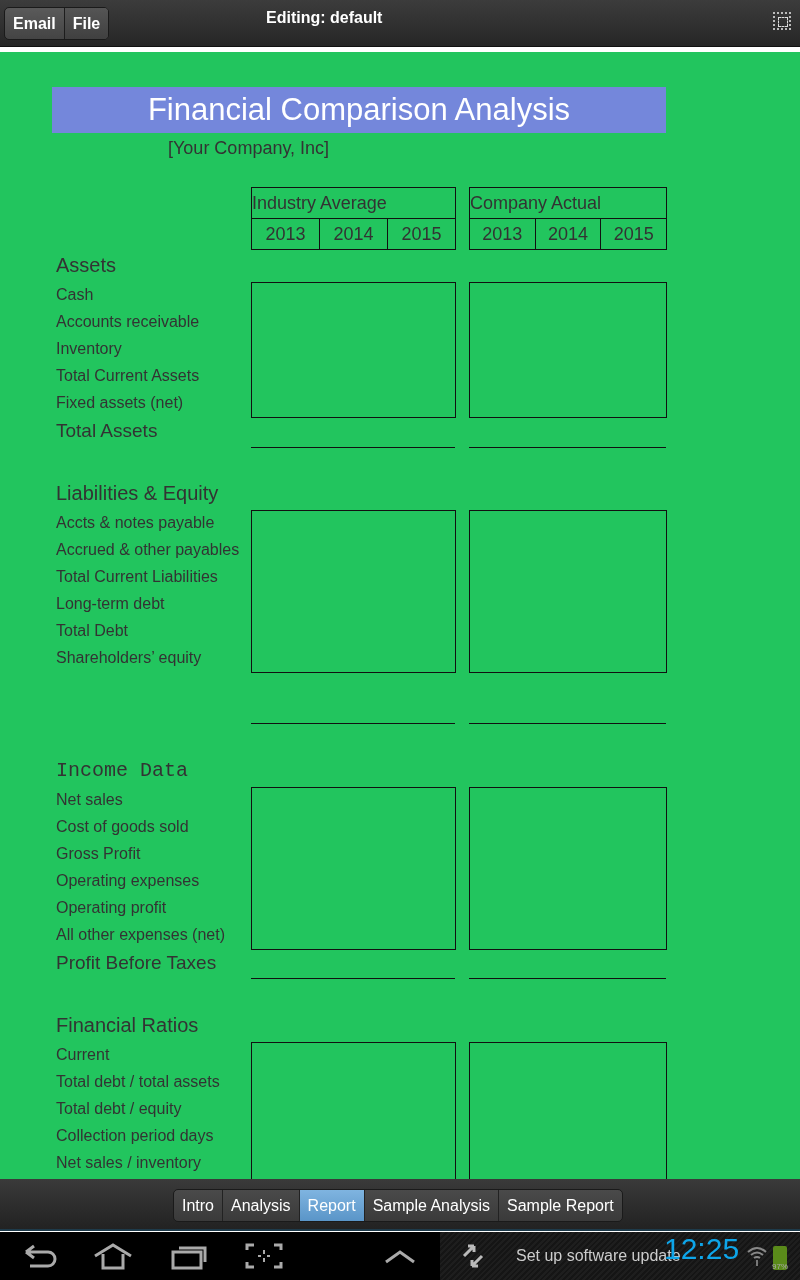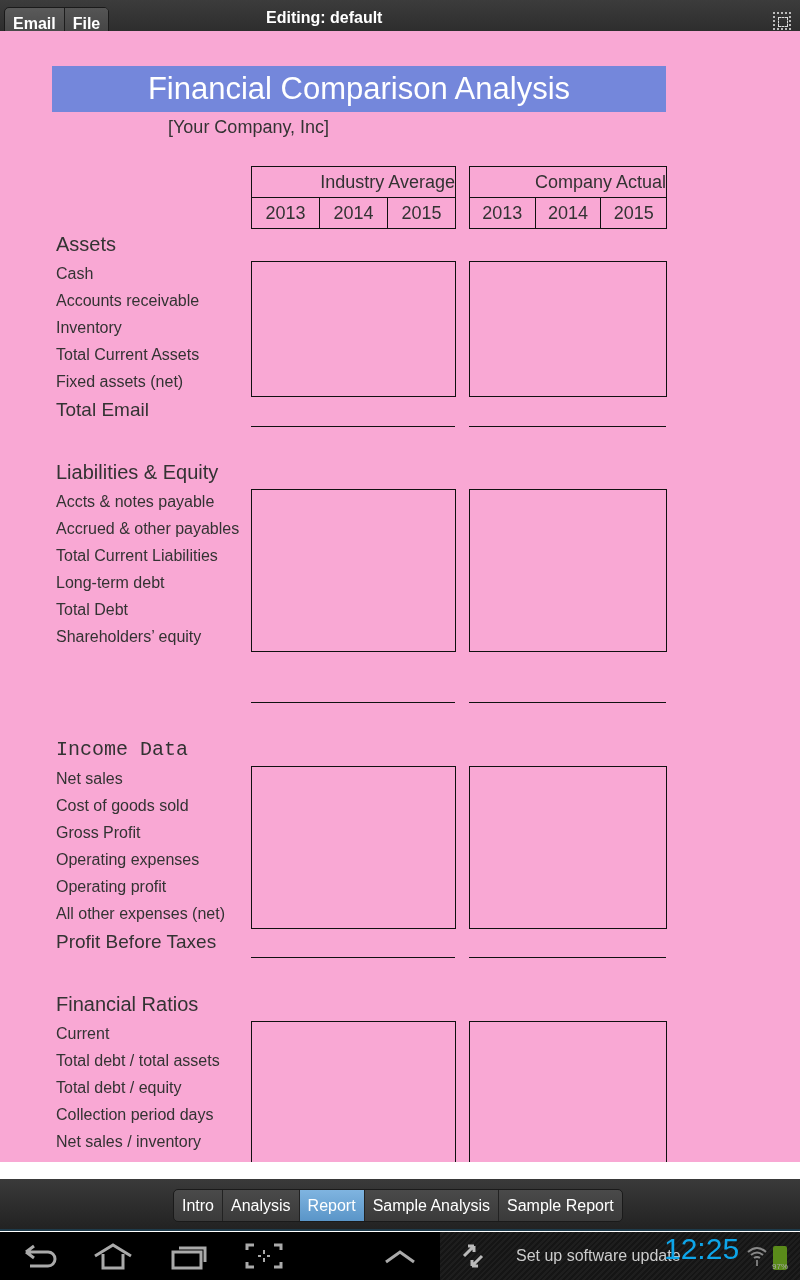--- a/index.html
+++ b/index.html
@@ -12,7 +12,7 @@
   .fs-icon { position: absolute; left: 773px; top: 12px; width: 18px; height: 18px; border: 2px dotted #bbb; }
   .fs-icon::after { content: ""; position: absolute; left: 3px; top: 3px; width: 8px; height: 8px; border: 1px dashed #ddd; }
 
-  .doc { position: absolute; left: 0; top: 31px; width: 800px; height: 1131px; overflow: hidden; background: #f9a8d4; padding-left: 44px; }
+  .doc { position: absolute; left: 0; top: 52px; width: 800px; height: 1131px; overflow: hidden; background: #22c55e; padding-left: 44px; }
   .titlebar { position: absolute; left: 52px; top: 35px; width: 614px; height: 46px; background: #7487db; color: #fff; font-size: 31px; text-align: center; line-height: 46px; }
   .company { position: absolute; left: 168px; top: 86px; font-size: 18px; color: #333; }
   .hdrgroup { position: absolute; top: 135px; height: 63px; border: 1px solid #111; color: #333; }

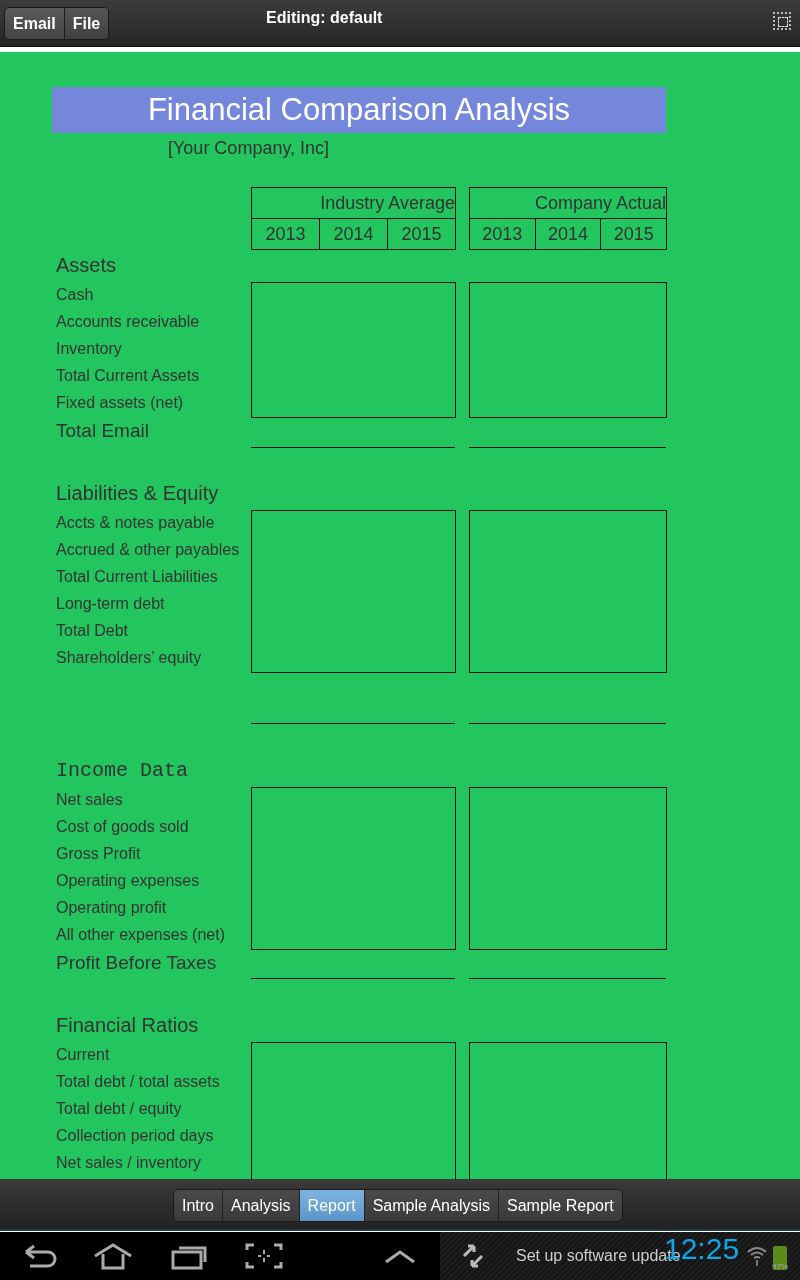--- a/index.html
+++ b/index.html
@@ -16,7 +16,7 @@
   .titlebar { position: absolute; left: 52px; top: 35px; width: 614px; height: 46px; background: #7487db; color: #fff; font-size: 31px; text-align: center; line-height: 46px; }
   .company { position: absolute; left: 168px; top: 86px; font-size: 18px; color: #333; }
   .hdrgroup { position: absolute; top: 135px; height: 63px; border: 1px solid #111; color: #333; }
-  .hdrgroup .gtitle { height: 31px; border-bottom: 1px solid #111; text-align: right; font-size: 18px; line-height: 30px; }
+  .hdrgroup .gtitle { height: 31px; border-bottom: 1px solid #111; text-align: left; font-size: 18px; line-height: 30px; }
   .hdrgroup .years { display: flex; height: 30px; }
   .hdrgroup .years div { flex: 1; text-align: center; font-size: 18px; line-height: 30px; }
   .hdrgroup .years div + div { border-left: 1px solid #111; }

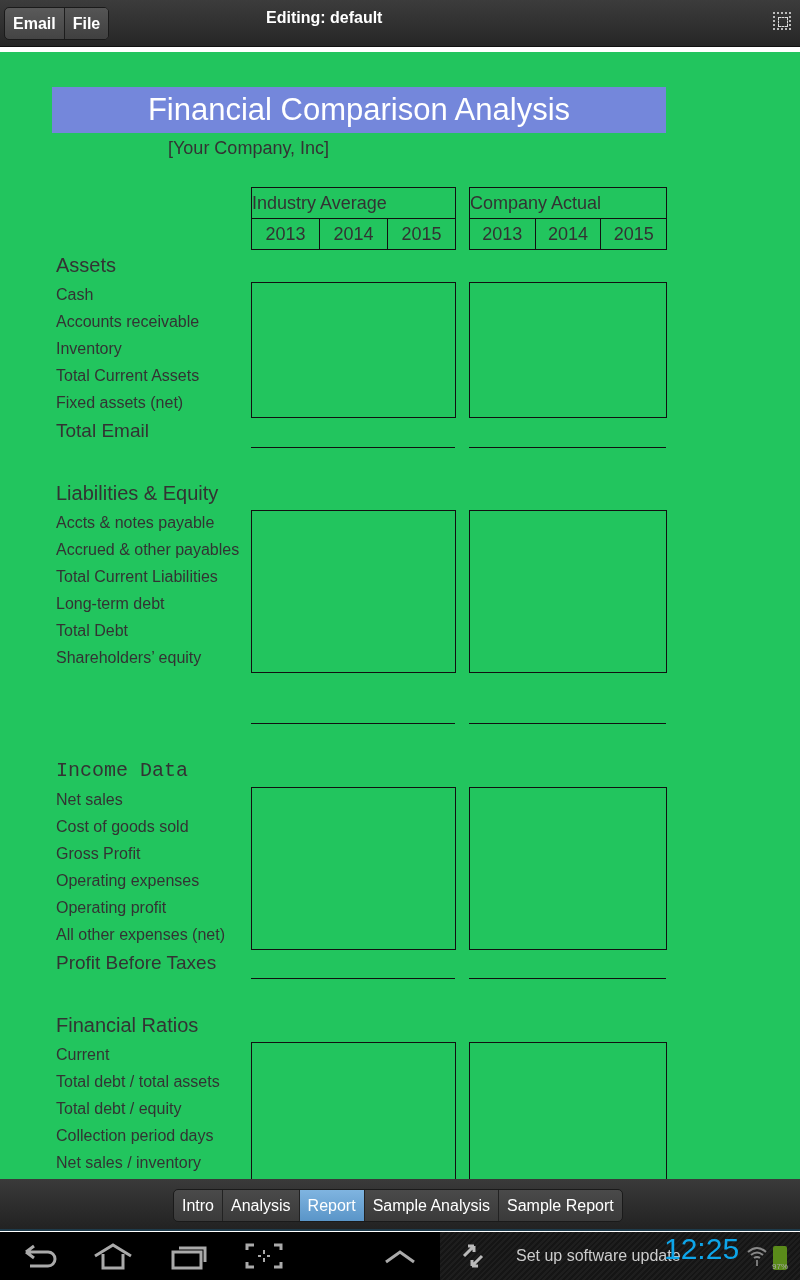--- a/index.html
+++ b/index.html
@@ -80,7 +80,7 @@
   <div class="row-label" style="top:288px;">Inventory</div>
   <div class="row-label" style="top:315px;">Total Current Assets</div>
   <div class="row-label" style="top:342px;">Fixed assets (net)</div>
-  <div class="total-label" style="top:368px;">Total Email</div>
+  <div class="total-label" style="top:368px;">Total Assets</div>
   <div class="box" style="left:251px;top:230px;width:205px;height:136px;"></div>
   <div class="box" style="left:469px;top:230px;width:198px;height:136px;"></div>
   <div class="uline" style="left:251px;top:395px;width:204px;"></div>

